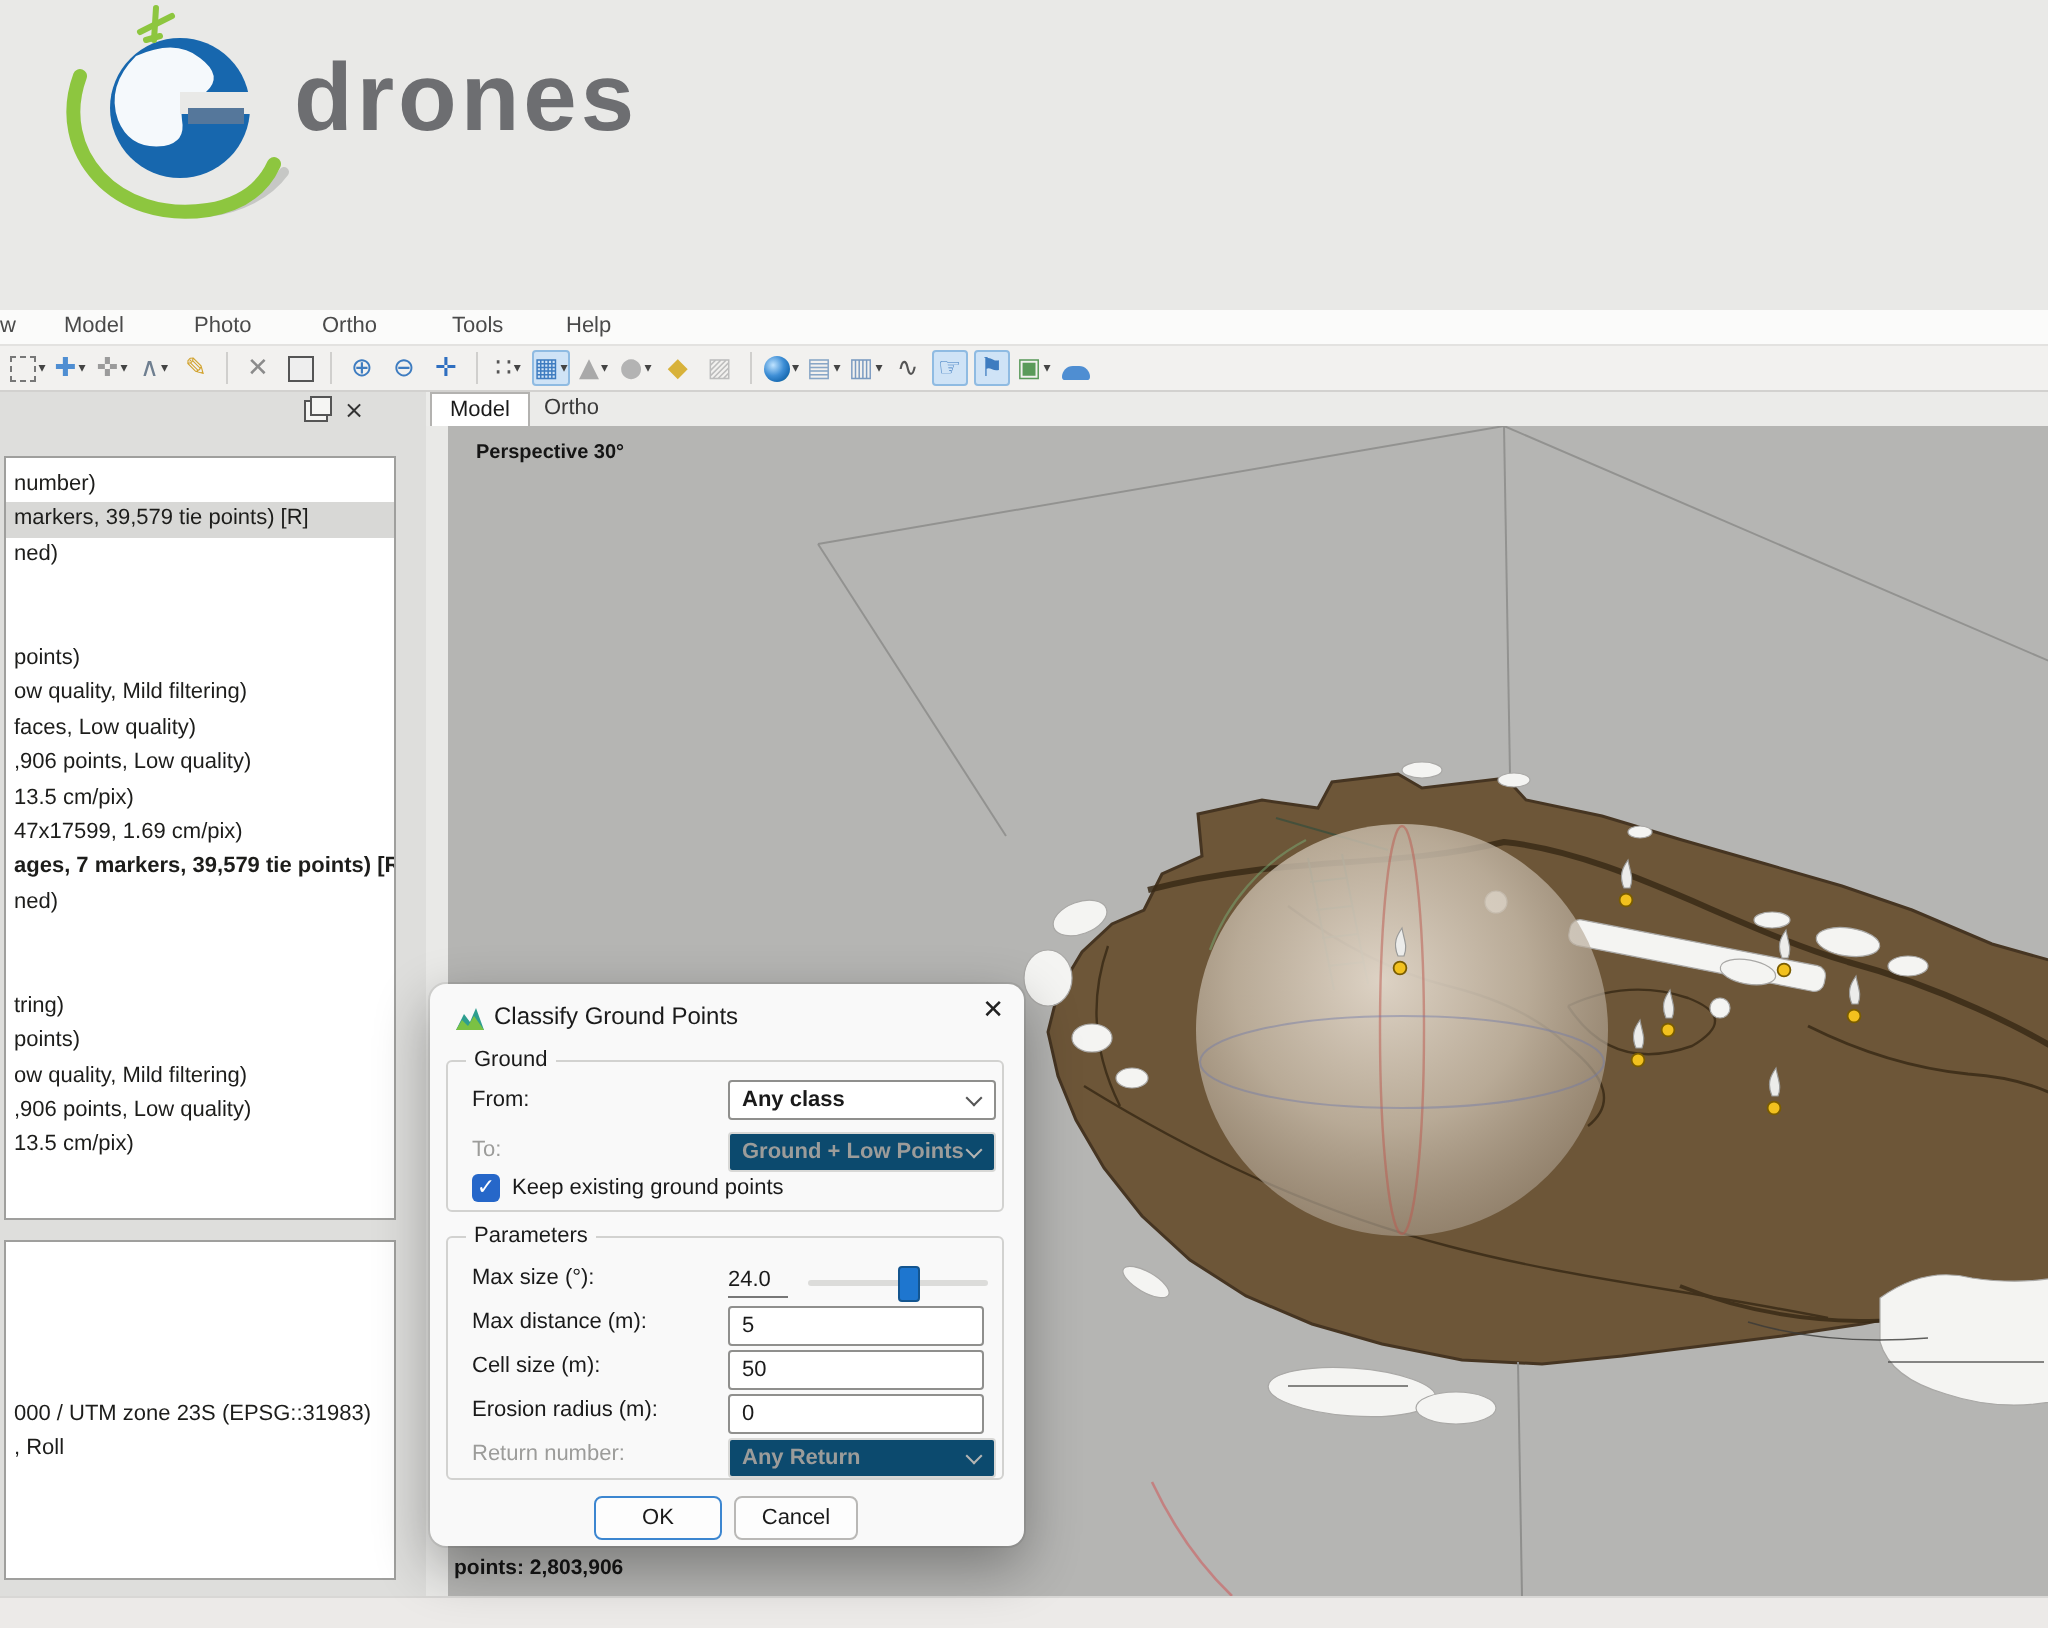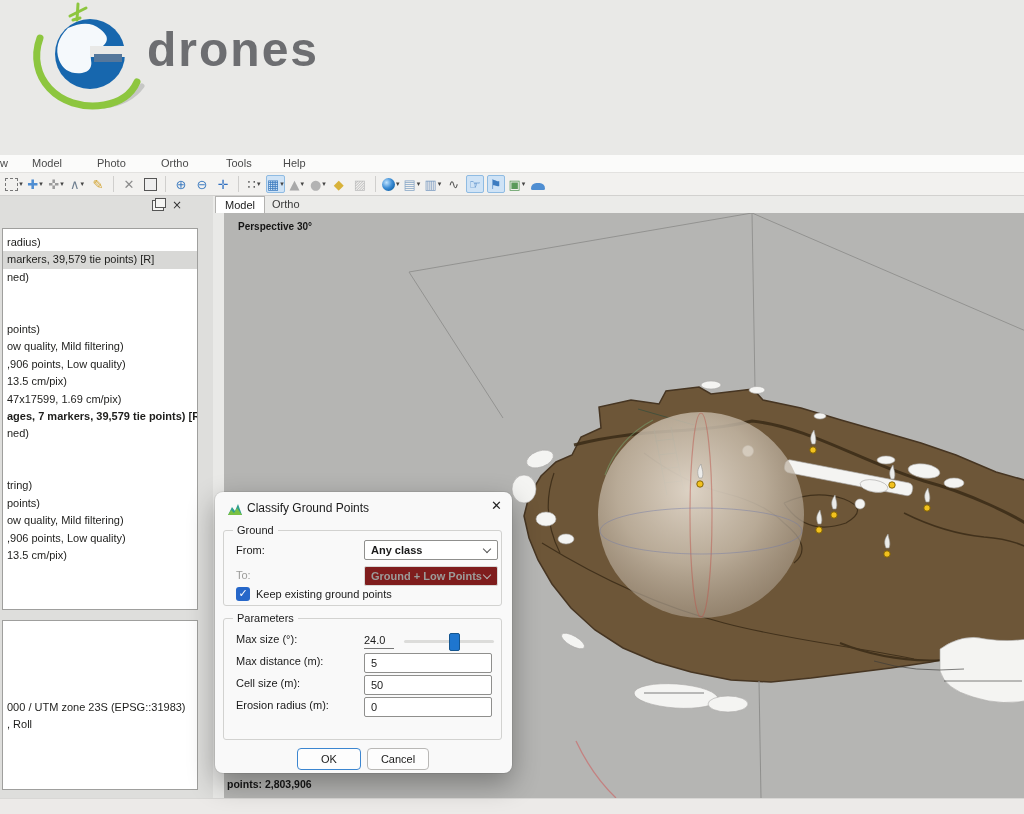--- a/index.html
+++ b/index.html
@@ -213,7 +213,7 @@
   </div>
   <div class="abs" id="panel-workspace">
     <div class="inner">
-        <div class="trow">radius)</div>
+        <div class="trow">number)</div>
         <div class="trow sel">markers, 39,579 tie points) [R]</div>
         <div class="trow">ned)</div>
         <div class="trow"></div>

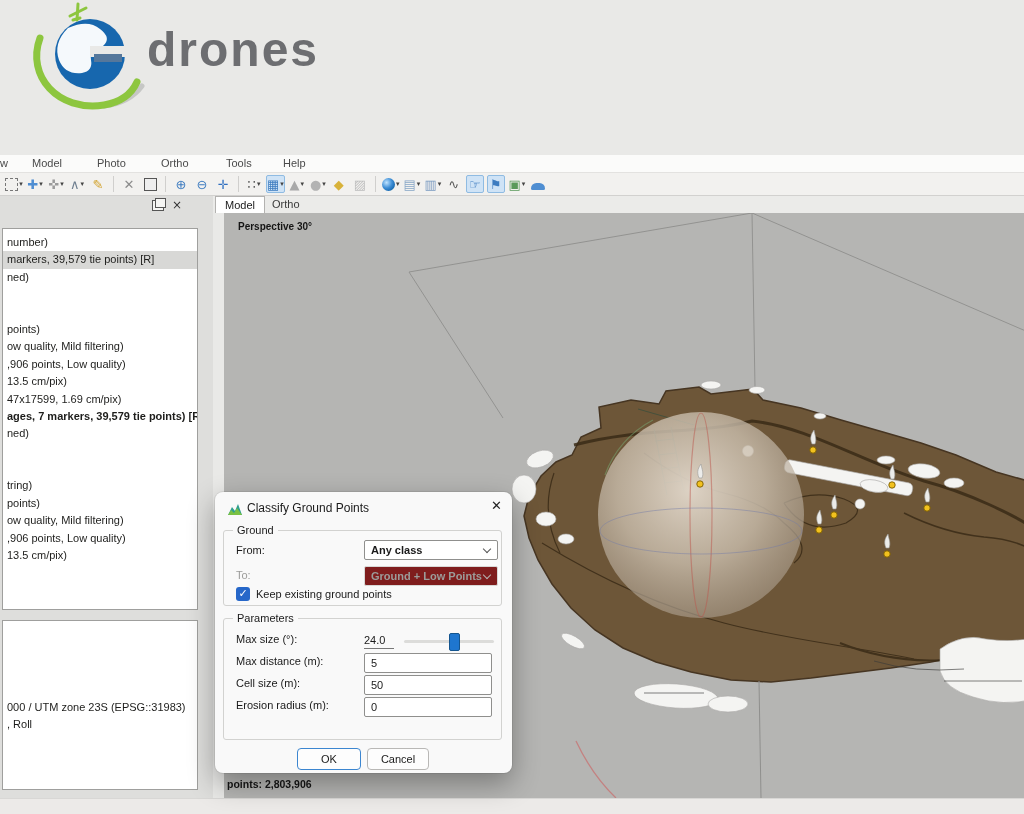--- a/index.html
+++ b/index.html
@@ -220,6 +220,7 @@
         <div class="trow"></div>
         <div class="trow">points)</div>
         <div class="trow">ow quality, Mild filtering)</div>
+        <div class="trow">faces, Low quality)</div>
         <div class="trow">,906 points, Low quality)</div>
         <div class="trow">13.5 cm/pix)</div>
         <div class="trow">47x17599, 1.69 cm/pix)</div>

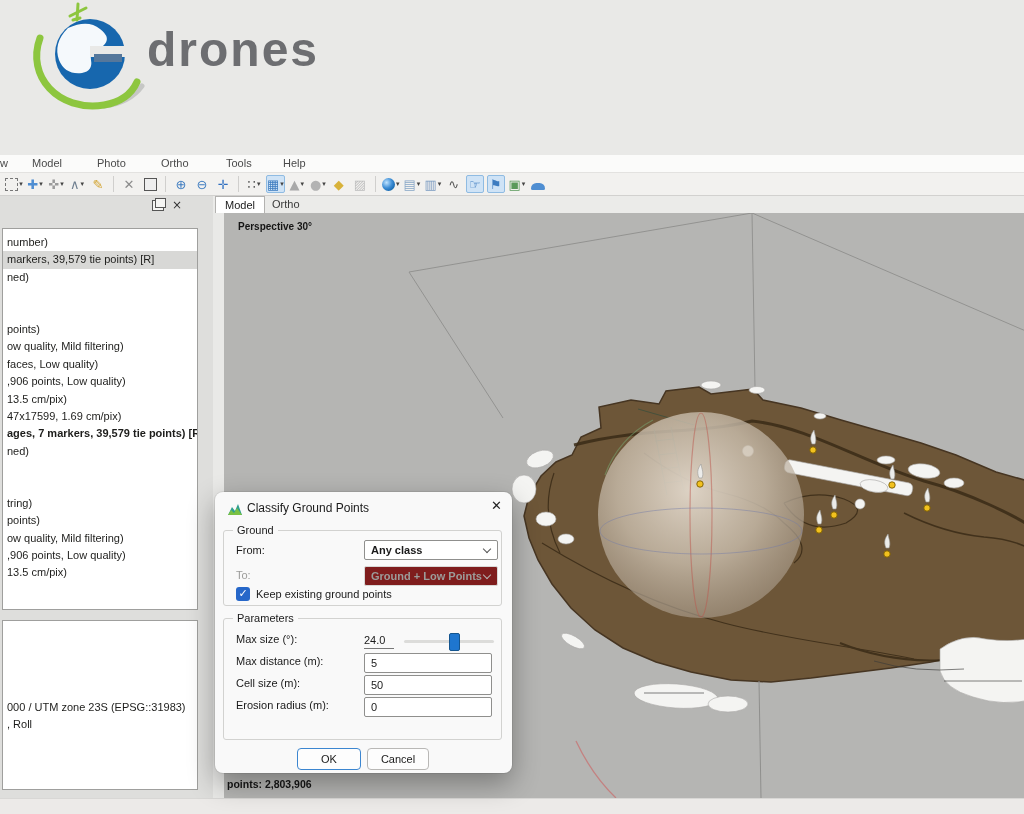--- a/index.html
+++ b/index.html
@@ -70,7 +70,7 @@
          border-radius:2px;line-height:18px;padding-left:6px;box-sizing:content-box;font-weight:bold;}
   .combo .chev{position:absolute;right:7px;top:5px;width:5px;height:5px;border:none;
          border-right:1.2px solid #555;border-bottom:1.2px solid #555;transform:rotate(45deg);}
-  .combo.disabled{background:#7f1d1d;border-color:#d8d8d6;color:#9c9c9a;}
+  .combo.disabled{background:#0c4a6e;border-color:#d8d8d6;color:#9c9c9a;}
   .combo.disabled .chev{border-color:#b5b5b3;}
   .cb{position:absolute;left:12px;top:56px;width:14px;height:14px;background:#2667c9;border-radius:3px;
       color:#fff;font-size:11px;line-height:14px;text-align:center;font-family:"DejaVu Sans",sans-serif;}

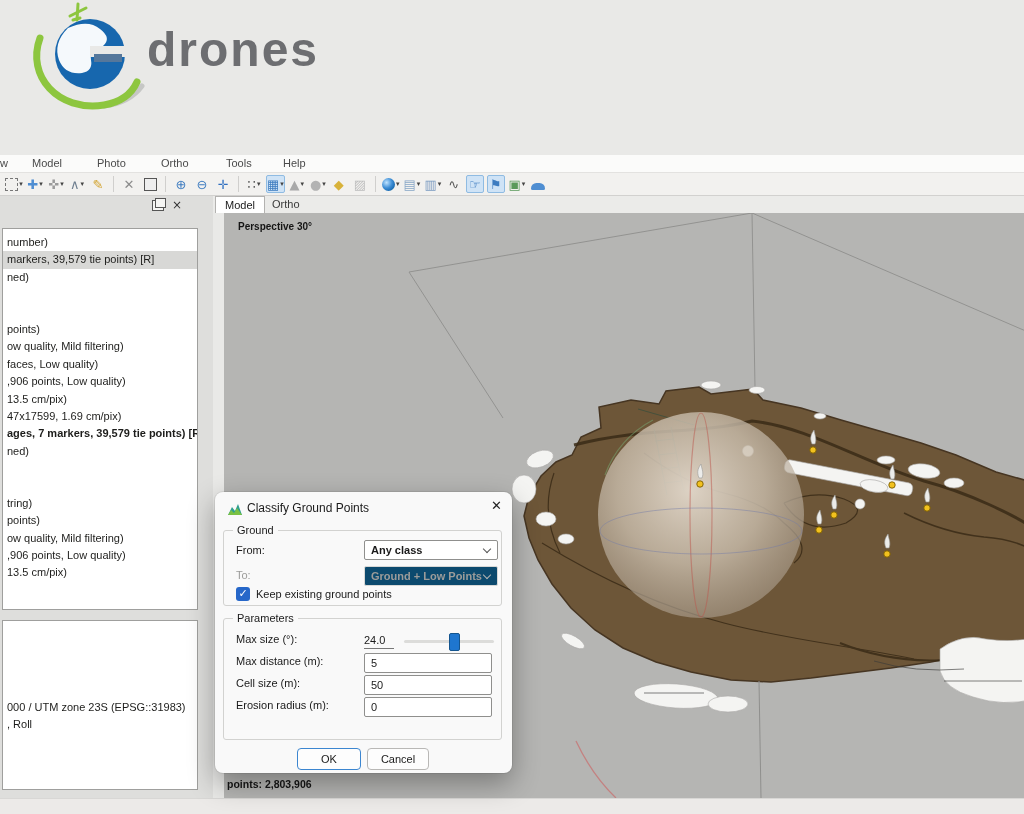--- a/index.html
+++ b/index.html
@@ -406,6 +406,12 @@
       <span class="plabel">Erosion radius (m):</span>
       <span class="pinput">0</span>
     </div>
+    <div class="prow" style="top:100px">
+      <span class="plabel" style="color:#9c9c9a">Return number:</span>
+      <span class="combo disabled" style="top:0">
+        <span>Any Return</span><span class="chev"></span>
+      </span>
+    </div>
   </div>
 
   <div class="btn" id="btn-ok">OK</div>

